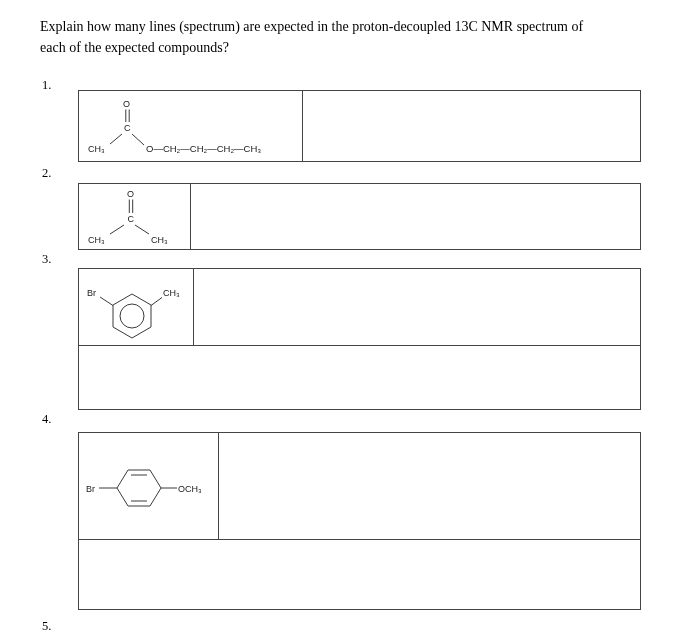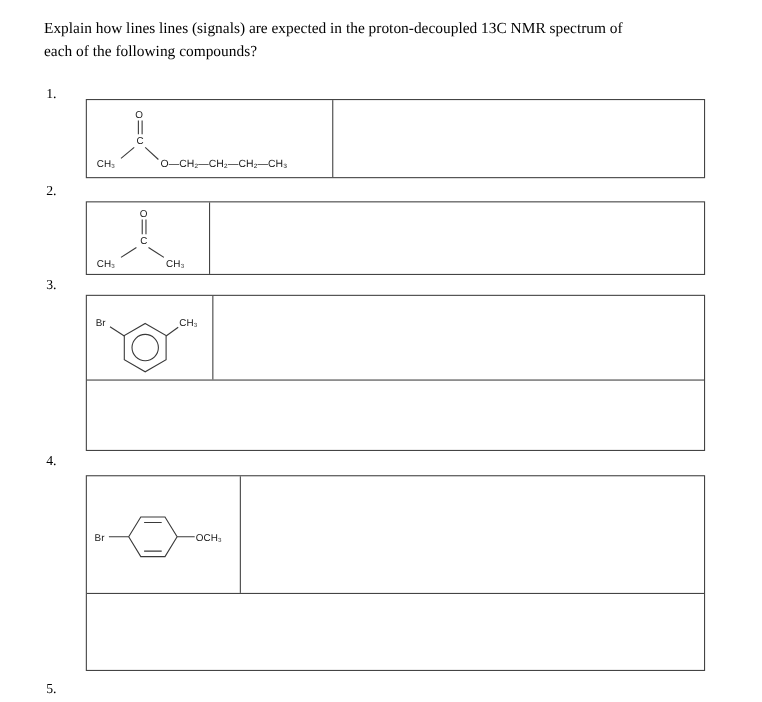--- a/index.html
+++ b/index.html
@@ -46,7 +46,7 @@
 <div class="page">
 
   <div class="title">
-    <div>Explain how lines lines (signals) are expected in the proton-decoupled 13C NMR spectrum of</div>
+    <div>Explain how many lines (spectrum) are expected in the proton-decoupled 13C NMR spectrum of</div>
     <div>each of the following compounds?</div>
   </div>
 

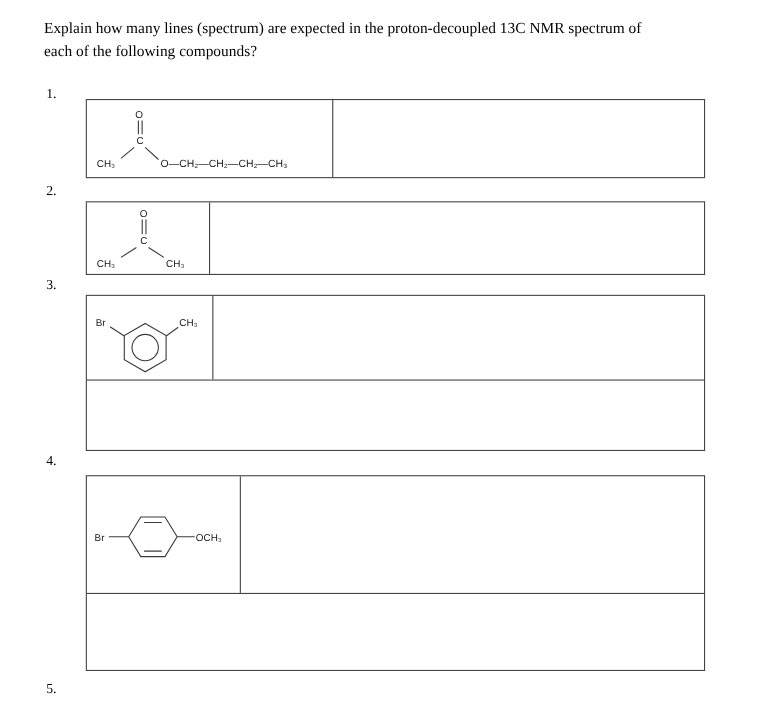--- a/index.html
+++ b/index.html
@@ -47,7 +47,7 @@
 
   <div class="title">
     <div>Explain how many lines (spectrum) are expected in the proton-decoupled 13C NMR spectrum of</div>
-    <div>each of the following compounds?</div>
+    <div>each of the expected compounds?</div>
   </div>
 
   <div class="item-number" style="top:78px;">1.</div>

